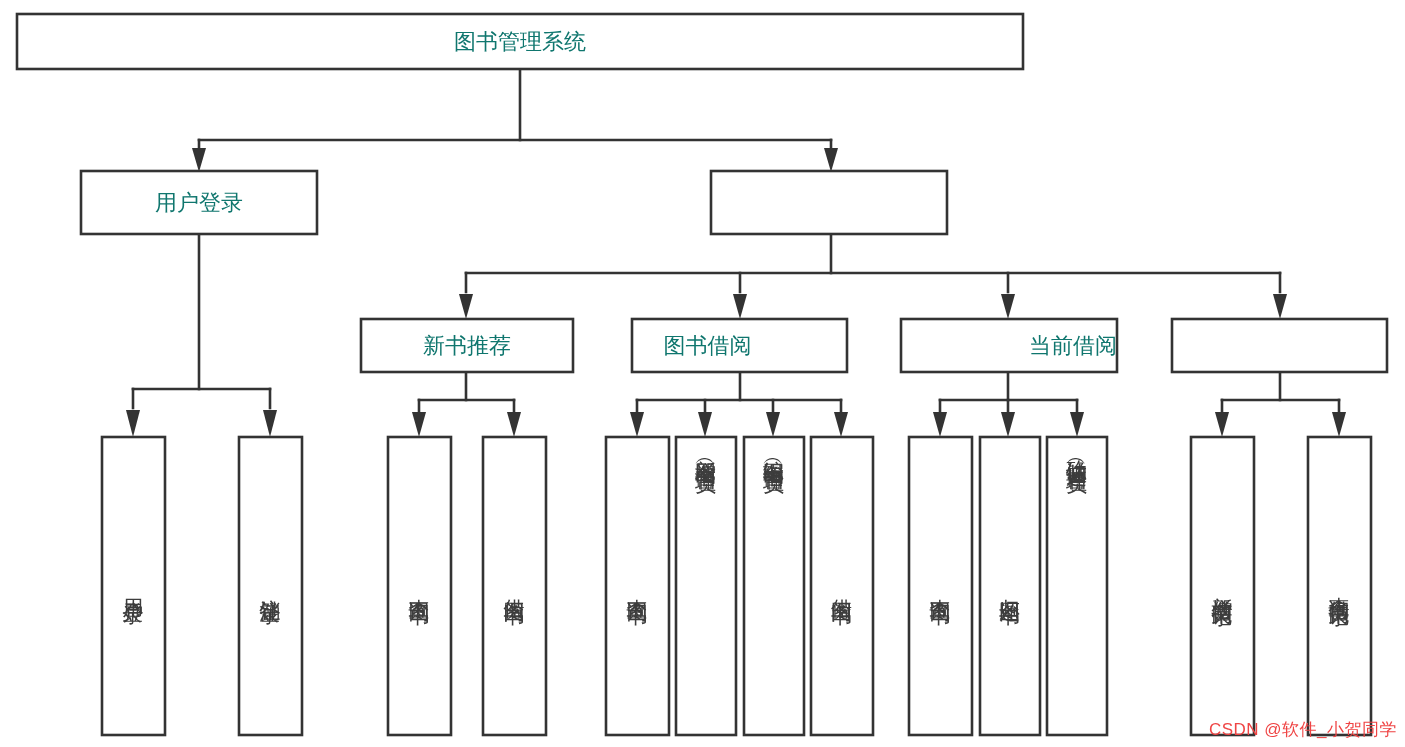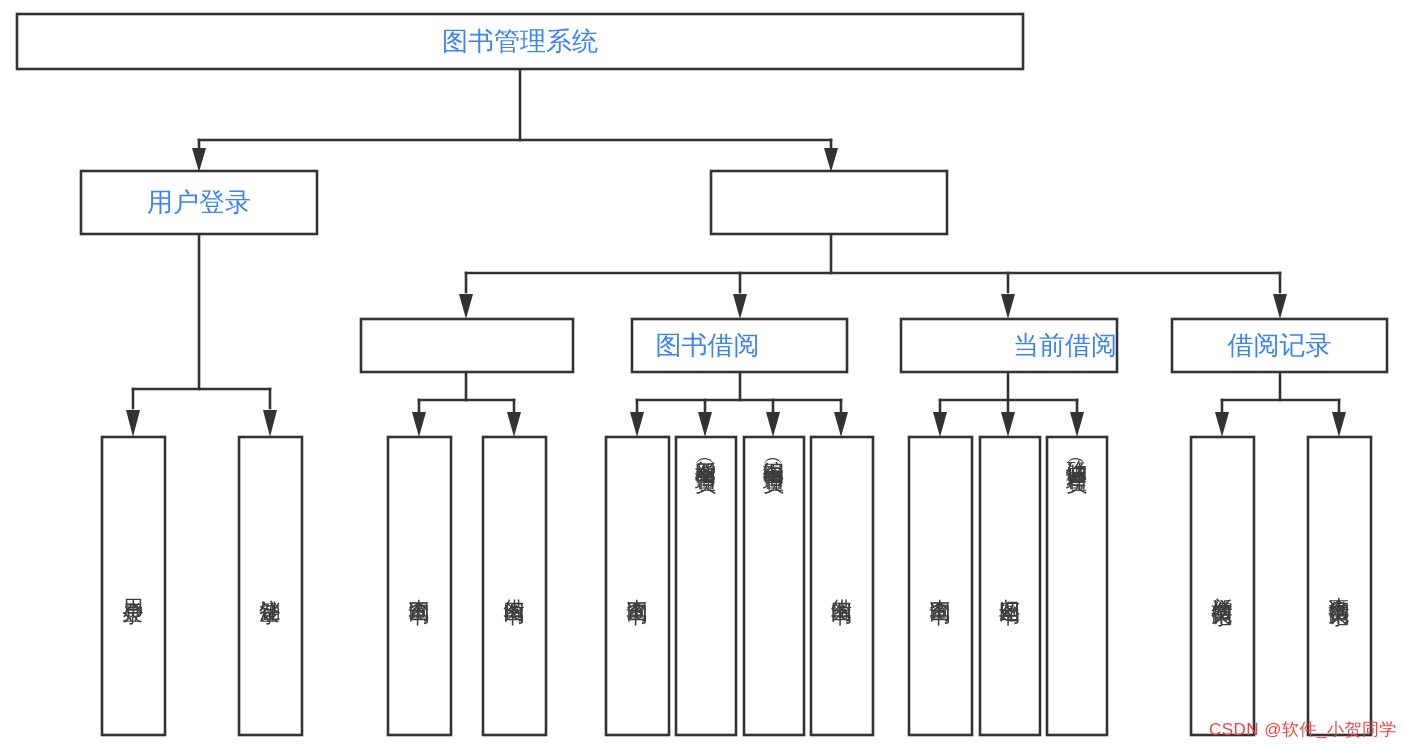--- a/index.html
+++ b/index.html
@@ -71,8 +71,8 @@
   }
   .hlabel-text {
     font-family: Liberation Sans, sans-serif;
-    font-size: 26px;
-    color: #3b82f6;
+    font-size: 22px;
+    color: #0f766e;
     white-space: nowrap;
   }
   #watermark {

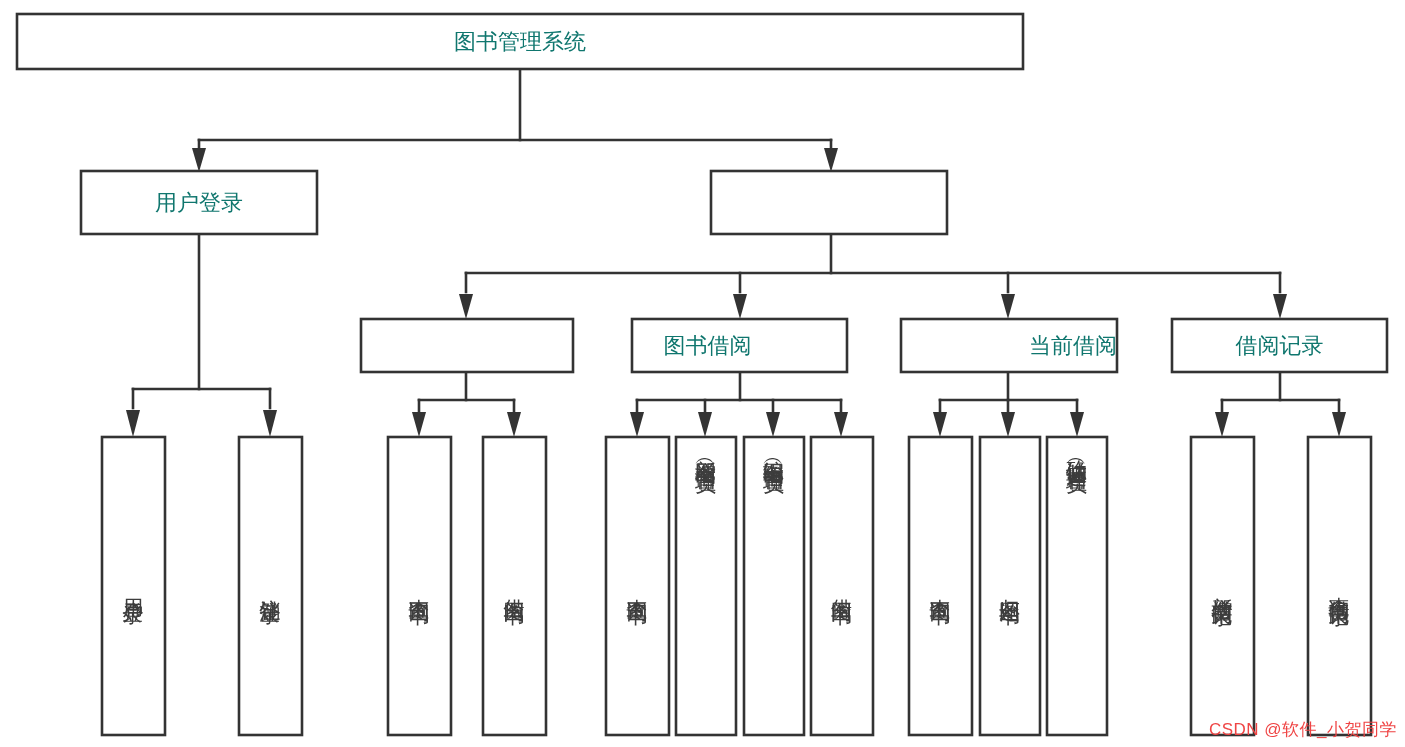--- a/index.html
+++ b/index.html
@@ -205,6 +205,9 @@
     <span class="hlabel-text">用户登录</span>
   </div>
 
+  <div class="hlabel-wrap" style="left:361px; top:319px; width:212px; height:53px;">
+    <span class="hlabel-text">新书推荐</span>
+  </div>
   <div class="hlabel-wrap" style="left:600px; top:319px; width:215px; height:53px;">
     <span class="hlabel-text">图书借阅</span>
   </div>

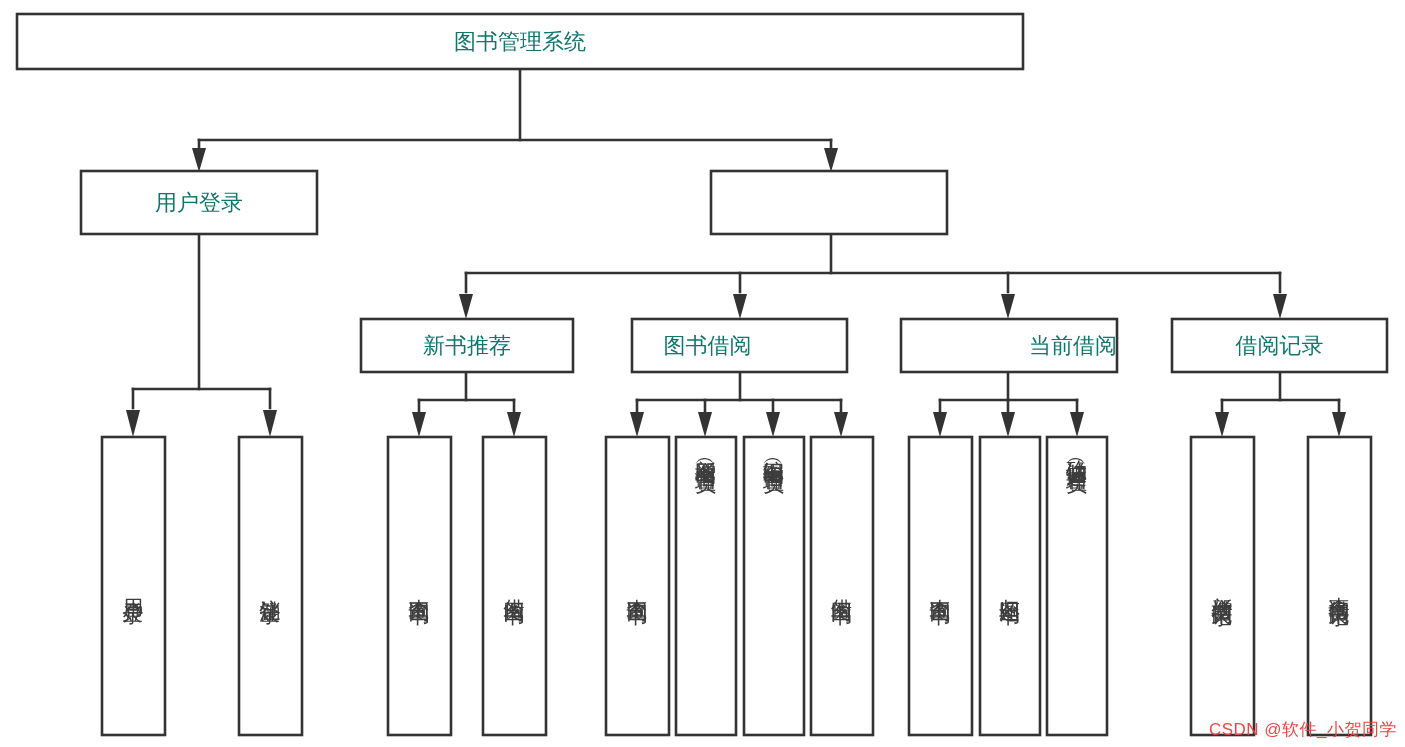--- a/index.html
+++ b/index.html
@@ -214,9 +214,6 @@
   <div class="hlabel-wrap" style="left:901px; top:319px; width:216px; height:53px;justify-content:flex-end;">
     <span class="hlabel-text">当前借阅</span>
   </div>
-  <div class="hlabel-wrap" style="left:1172px; top:319px; width:215px; height:53px;">
-    <span class="hlabel-text">借阅记录</span>
-  </div>
 
   <div class="vlabel-wrap center" style="left:102px; top:437px; width:63px; height:298px;">
     <span class="vlabel-text">用户登录</span>

